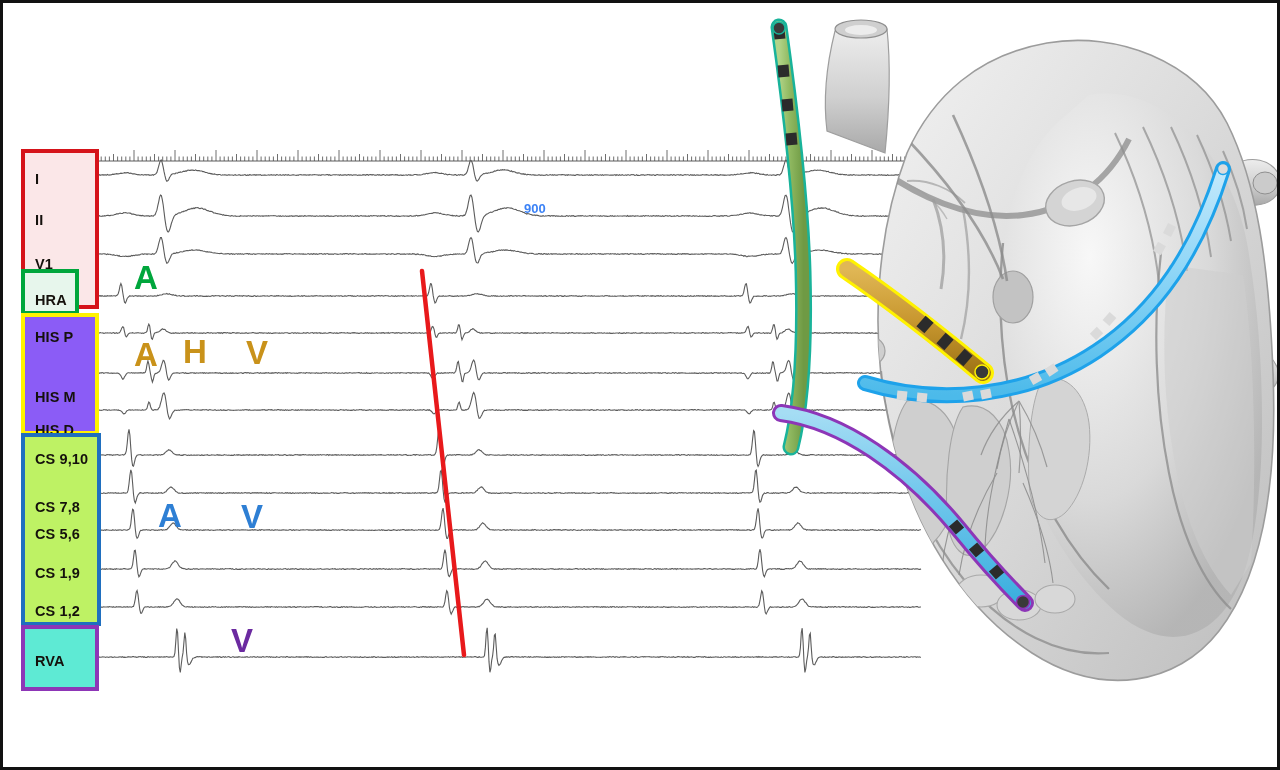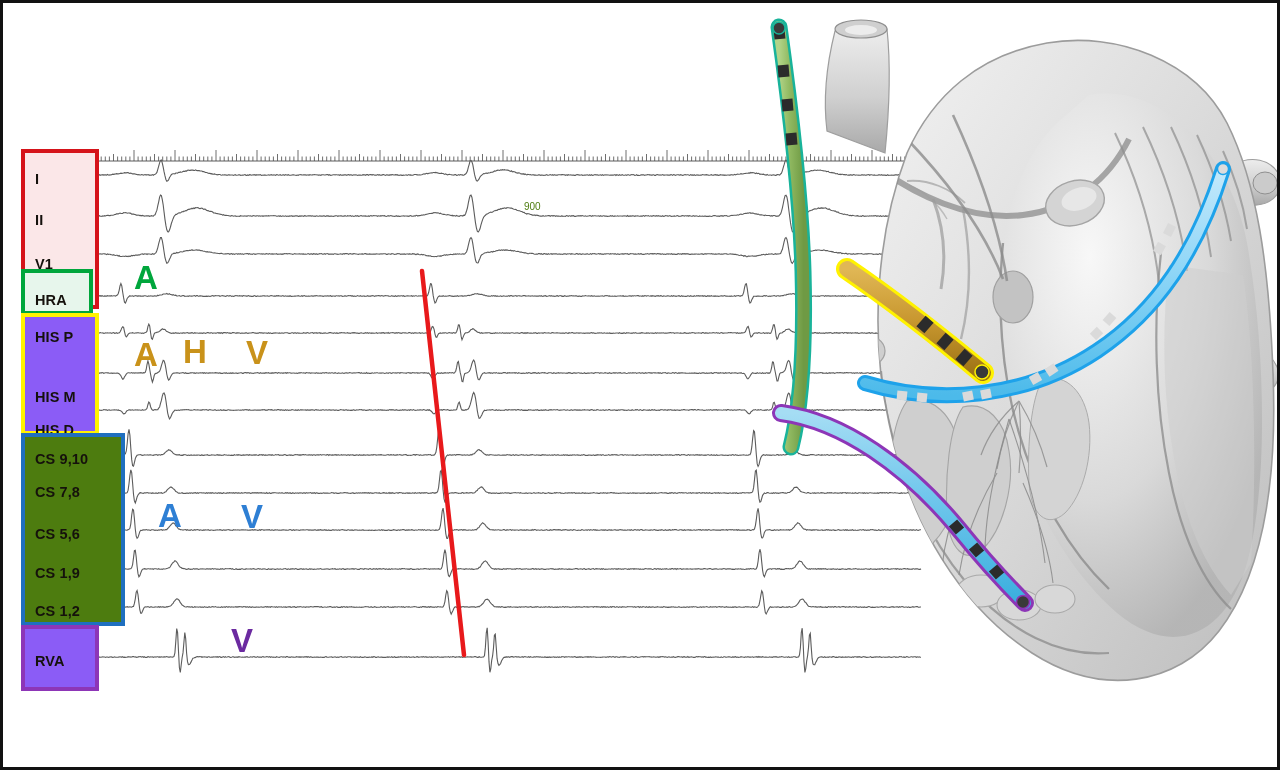--- a/index.html
+++ b/index.html
@@ -63,9 +63,9 @@
   .caliper-num {
     position: absolute;
     font-family: "Liberation Sans", sans-serif;
-    font-weight: normal;
-    font-size: 10px;
-    color: #4d7c0f;
+    font-weight: bold;
+    font-size: 13px;
+    color: #3b82f6;
     z-index: 8;
   }
 

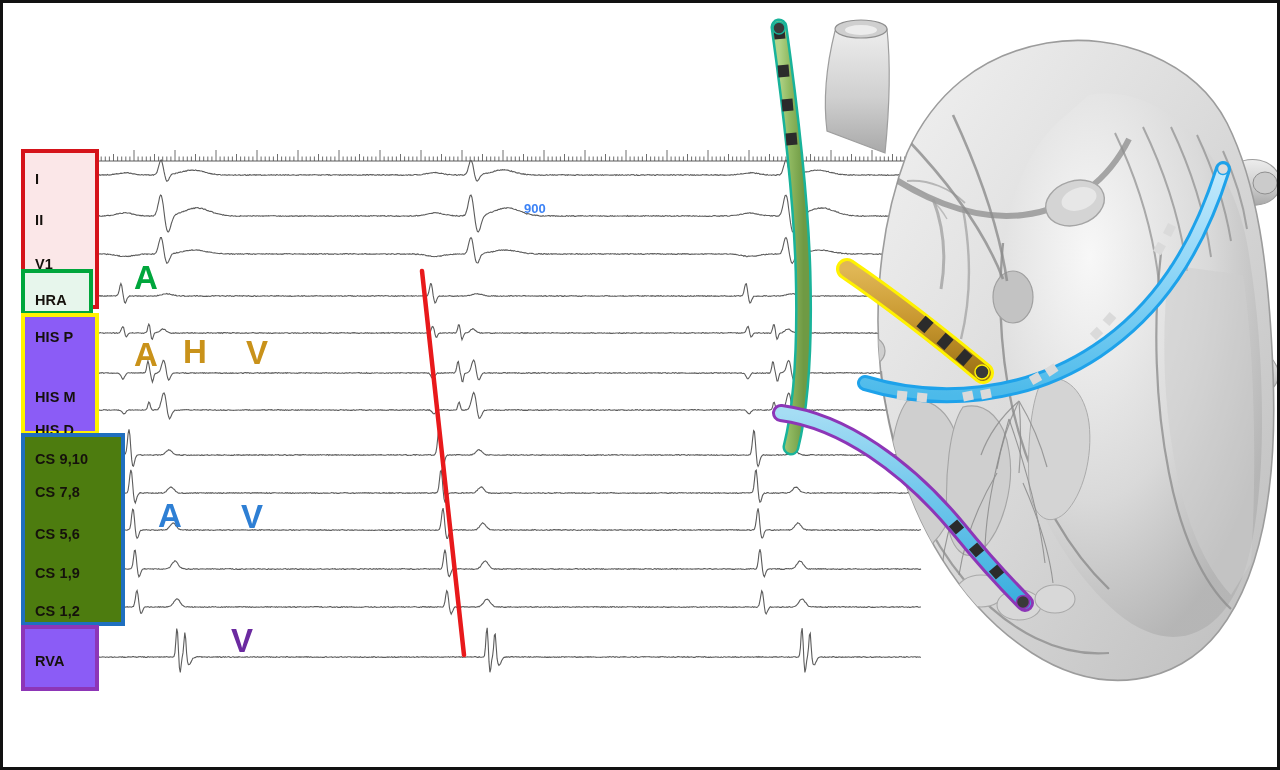--- a/index.html
+++ b/index.html
@@ -535,7 +535,7 @@
         <div class="chan-label" style="top: 60px;">II</div>
         <div class="chan-label" style="top: 104px;">V1</div>
       </div>
-      <div class="label-group" style="top: 266px; height: 46px; width: 72px; left: 18px; border-color: rgb(0, 166, 60); border-width: 4px; background: rgb(231, 246, 236);">
+      <div class="label-group" style="top: 266px; height: 46px; width: 58px; left: 18px; border-color: rgb(0, 166, 60); border-width: 4px; background: rgb(231, 246, 236);">
         <div class="chan-label" style="top: 20px;">HRA</div>
       </div>
       <div class="label-group" style="top: 310px; height: 122px; width: 78px; left: 18px; border-color: rgb(255, 242, 0); border-width: 4px; background: #8b5cf6;">

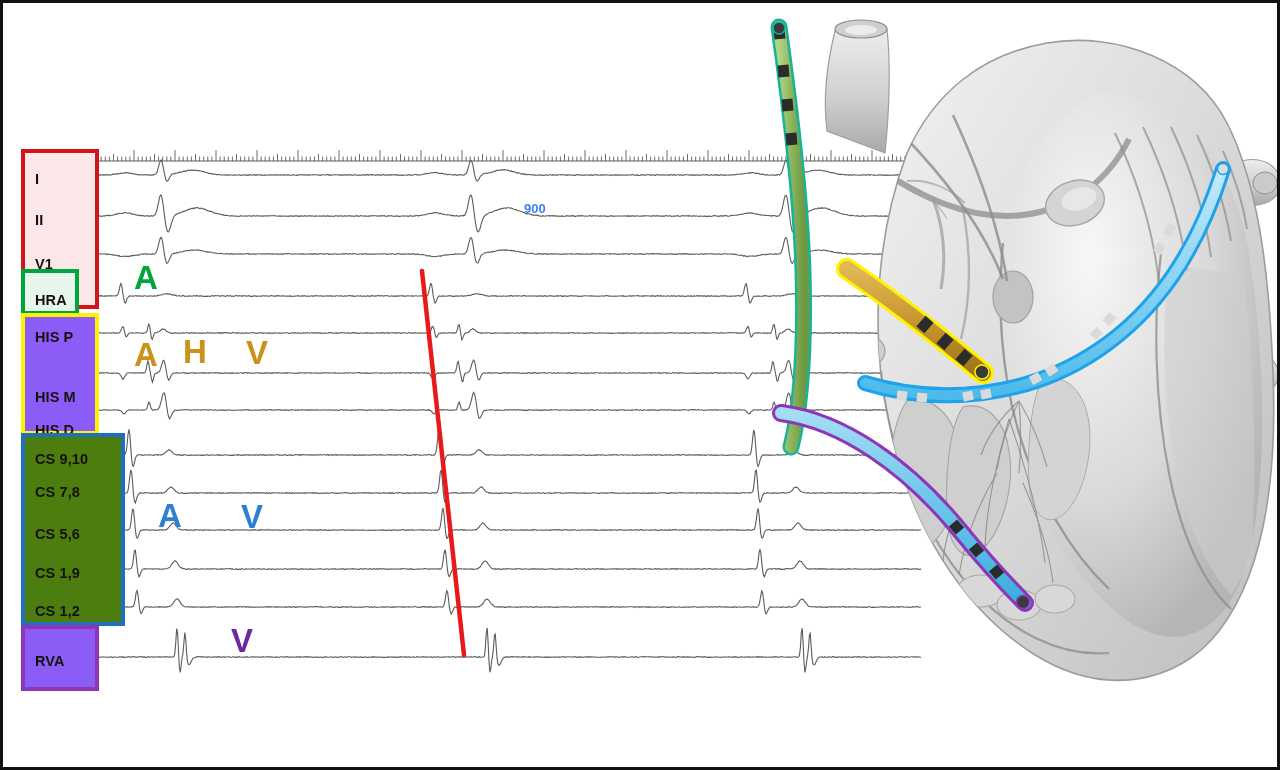--- a/index.html
+++ b/index.html
@@ -543,7 +543,7 @@
         <div class="chan-label" style="top: 53px; margin-top: 20px;">HIS M</div>
         <div class="chan-label" style="top: 106px; text-align: center;">HIS D</div>
       </div>
-      <div class="label-group" style="top: 430px; height: 193px; width: 104px; left: 18px; border-color: rgb(31, 111, 191); border-width: 4px; background: #4d7c0f;">
+      <div class="label-group" style="top: 430px; height: 193px; width: 80px; left: 18px; border-color: rgb(31, 111, 191); border-width: 4px; background: #bef264;">
         <div class="chan-label" style="top: 15px;">CS 9,10</div>
         <div class="chan-label" style="top: 48px;">CS 7,8</div>
         <div class="chan-label" style="top: 90px;">CS 5,6</div>

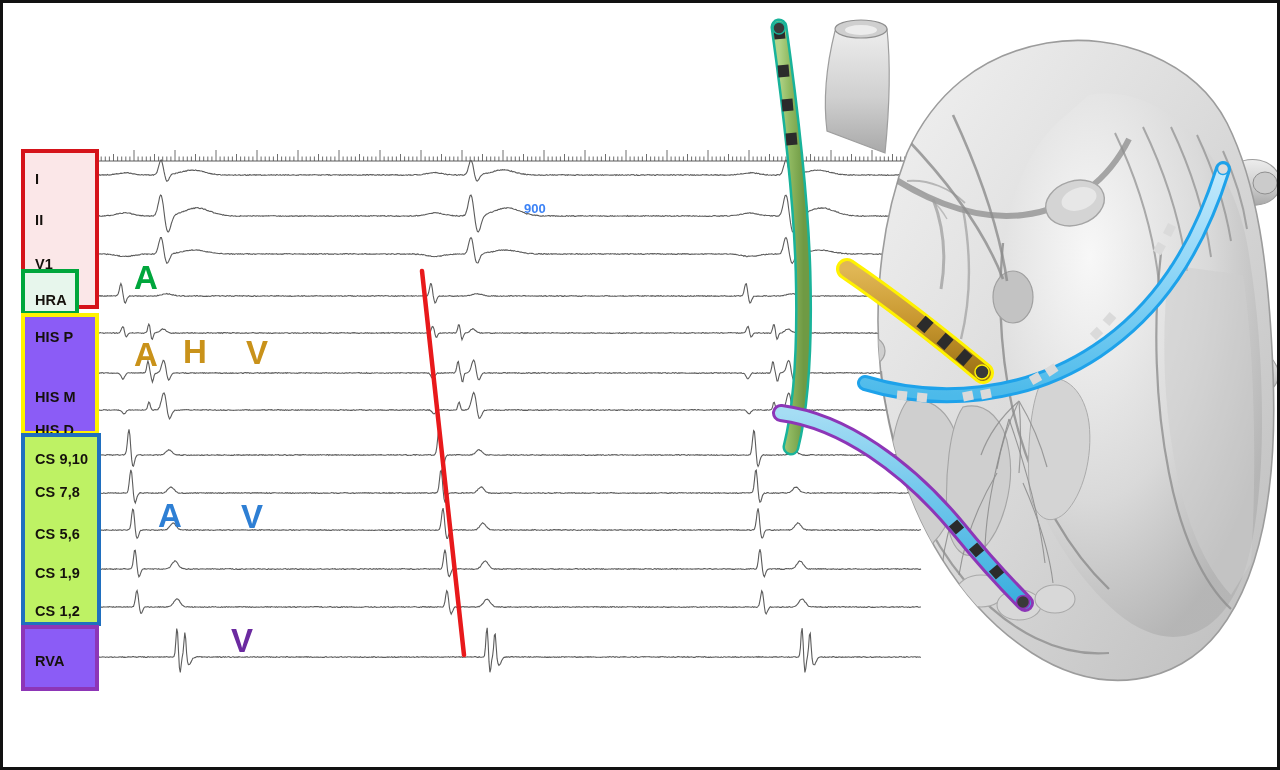--- a/index.html
+++ b/index.html
@@ -545,7 +545,7 @@
       </div>
       <div class="label-group" style="top: 430px; height: 193px; width: 80px; left: 18px; border-color: rgb(31, 111, 191); border-width: 4px; background: #bef264;">
         <div class="chan-label" style="top: 15px;">CS 9,10</div>
-        <div class="chan-label" style="top: 48px;">CS 7,8</div>
+        <div class="chan-label" style="top: 63px;">CS 7,8</div>
         <div class="chan-label" style="top: 90px;">CS 5,6</div>
         <div class="chan-label" style="top: 129px;">CS 1,9</div>
         <div class="chan-label" style="top: 167px;">CS 1,2</div>

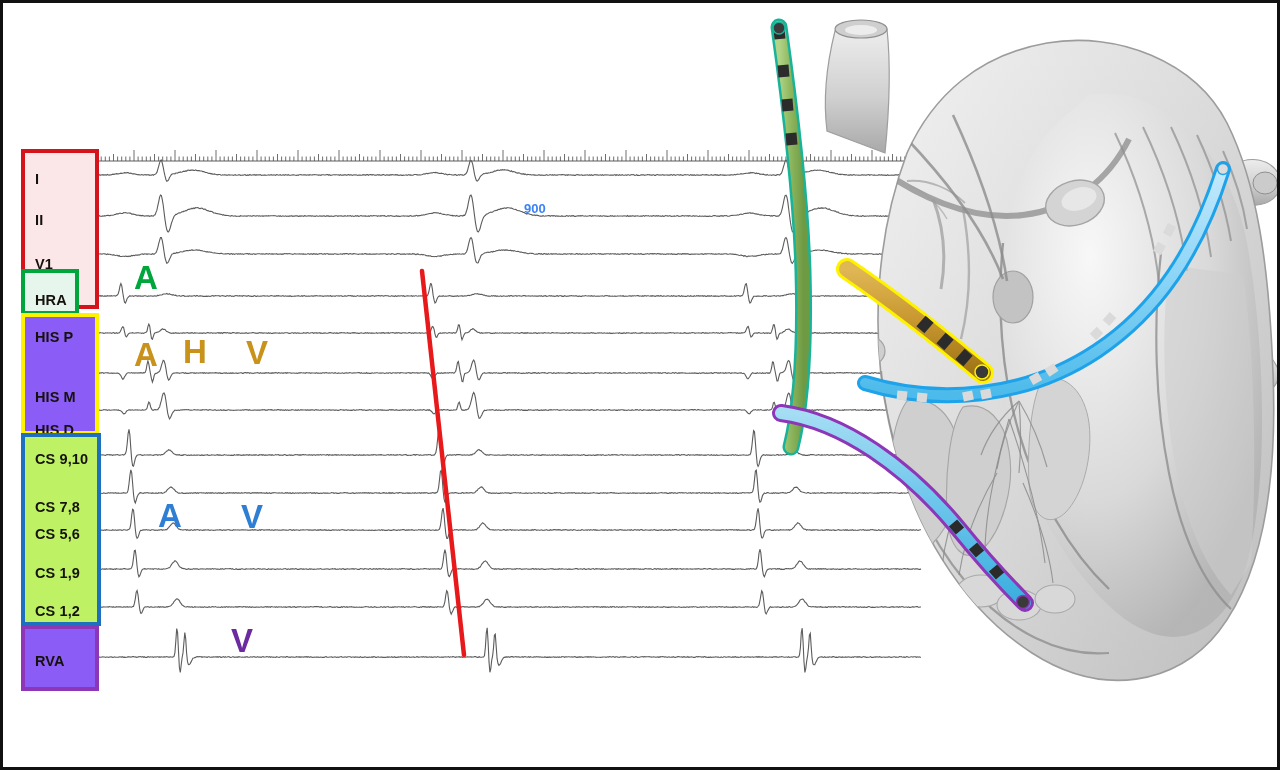--- a/index.html
+++ b/index.html
@@ -550,7 +550,7 @@
         <div class="chan-label" style="top: 129px;">CS 1,9</div>
         <div class="chan-label" style="top: 167px;">CS 1,2</div>
       </div>
-      <div class="label-group" style="top: 622px; height: 66px; width: 78px; left: 18px; border-color: rgb(141, 54, 183); border-width: 4px; background: #8b5cf6;">
+      <div class="label-group" style="top: 622px; height: 66px; width: 78px; left: 18px; border-color: rgb(141, 54, 183); border-width: 4px; background: #5eead4;">
         <div class="chan-label" style="top: 25px;">RVA</div>
       </div>
     </div>

